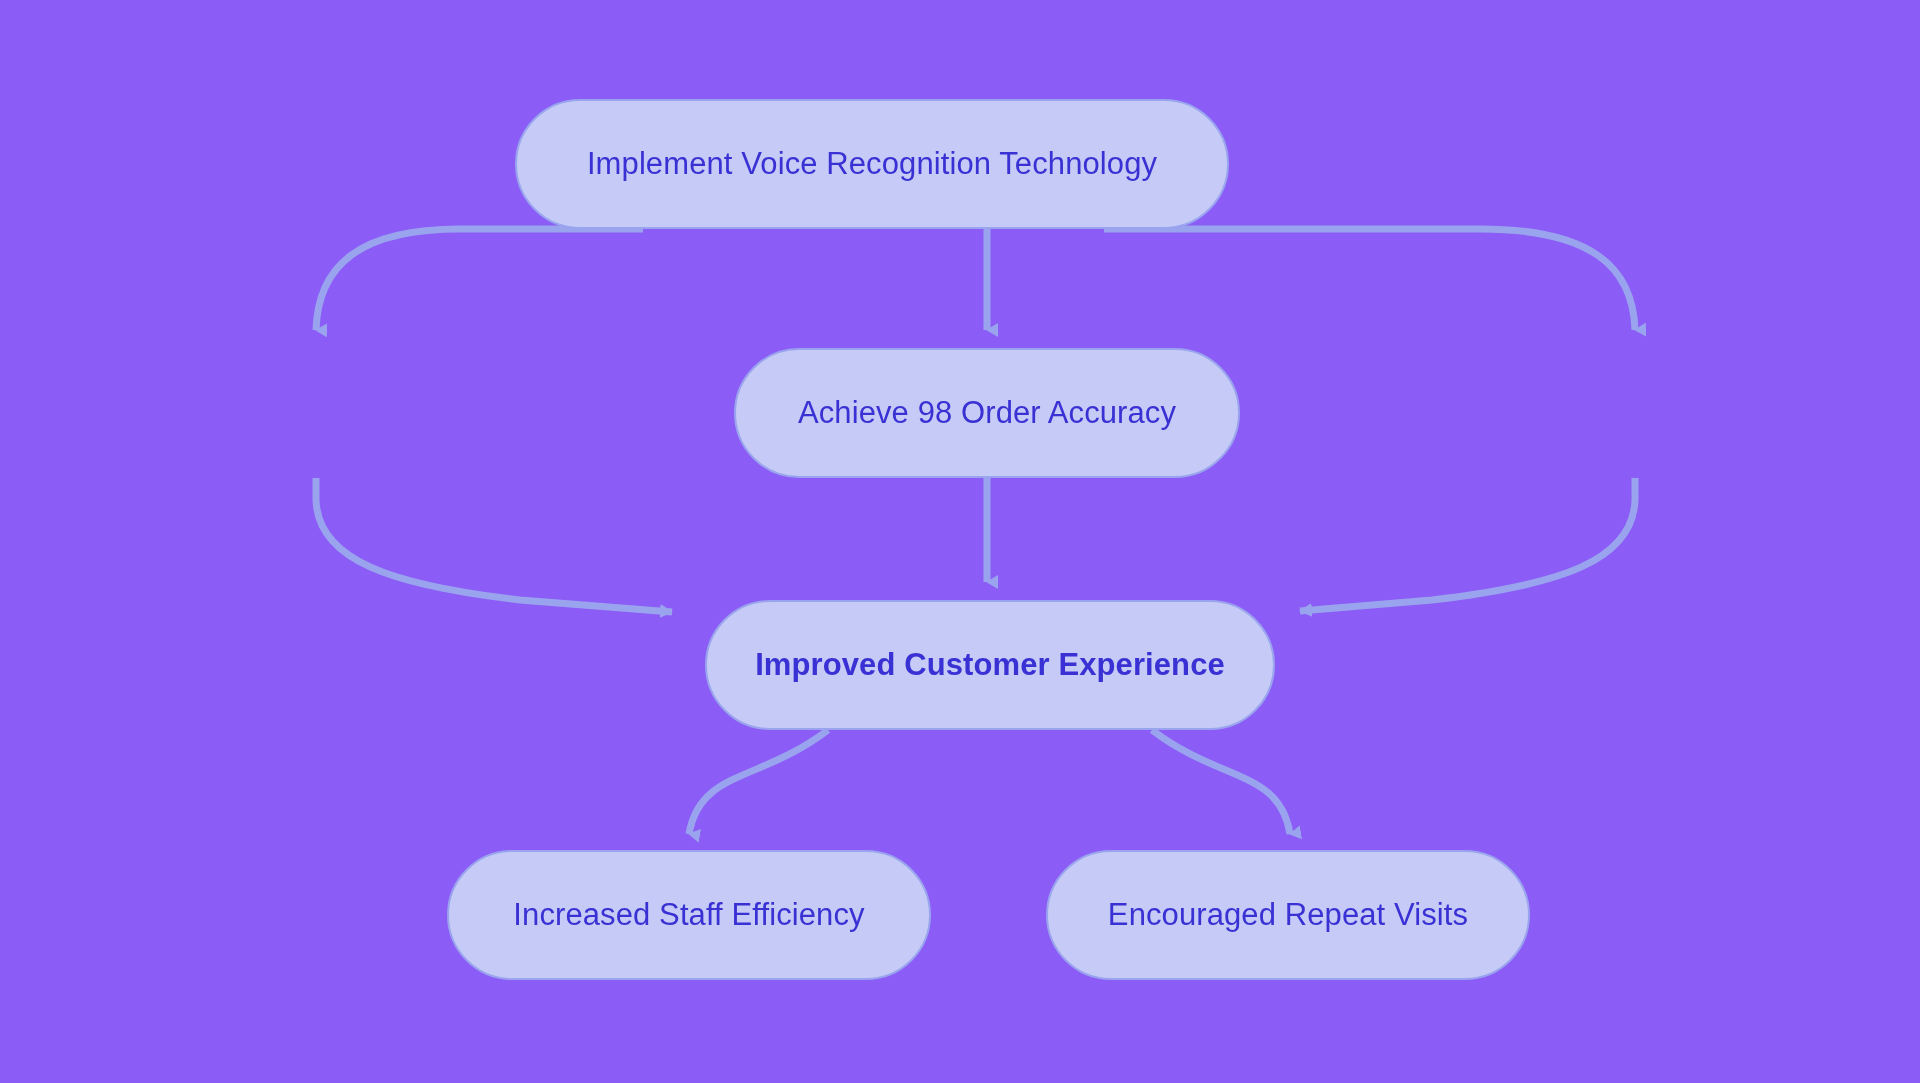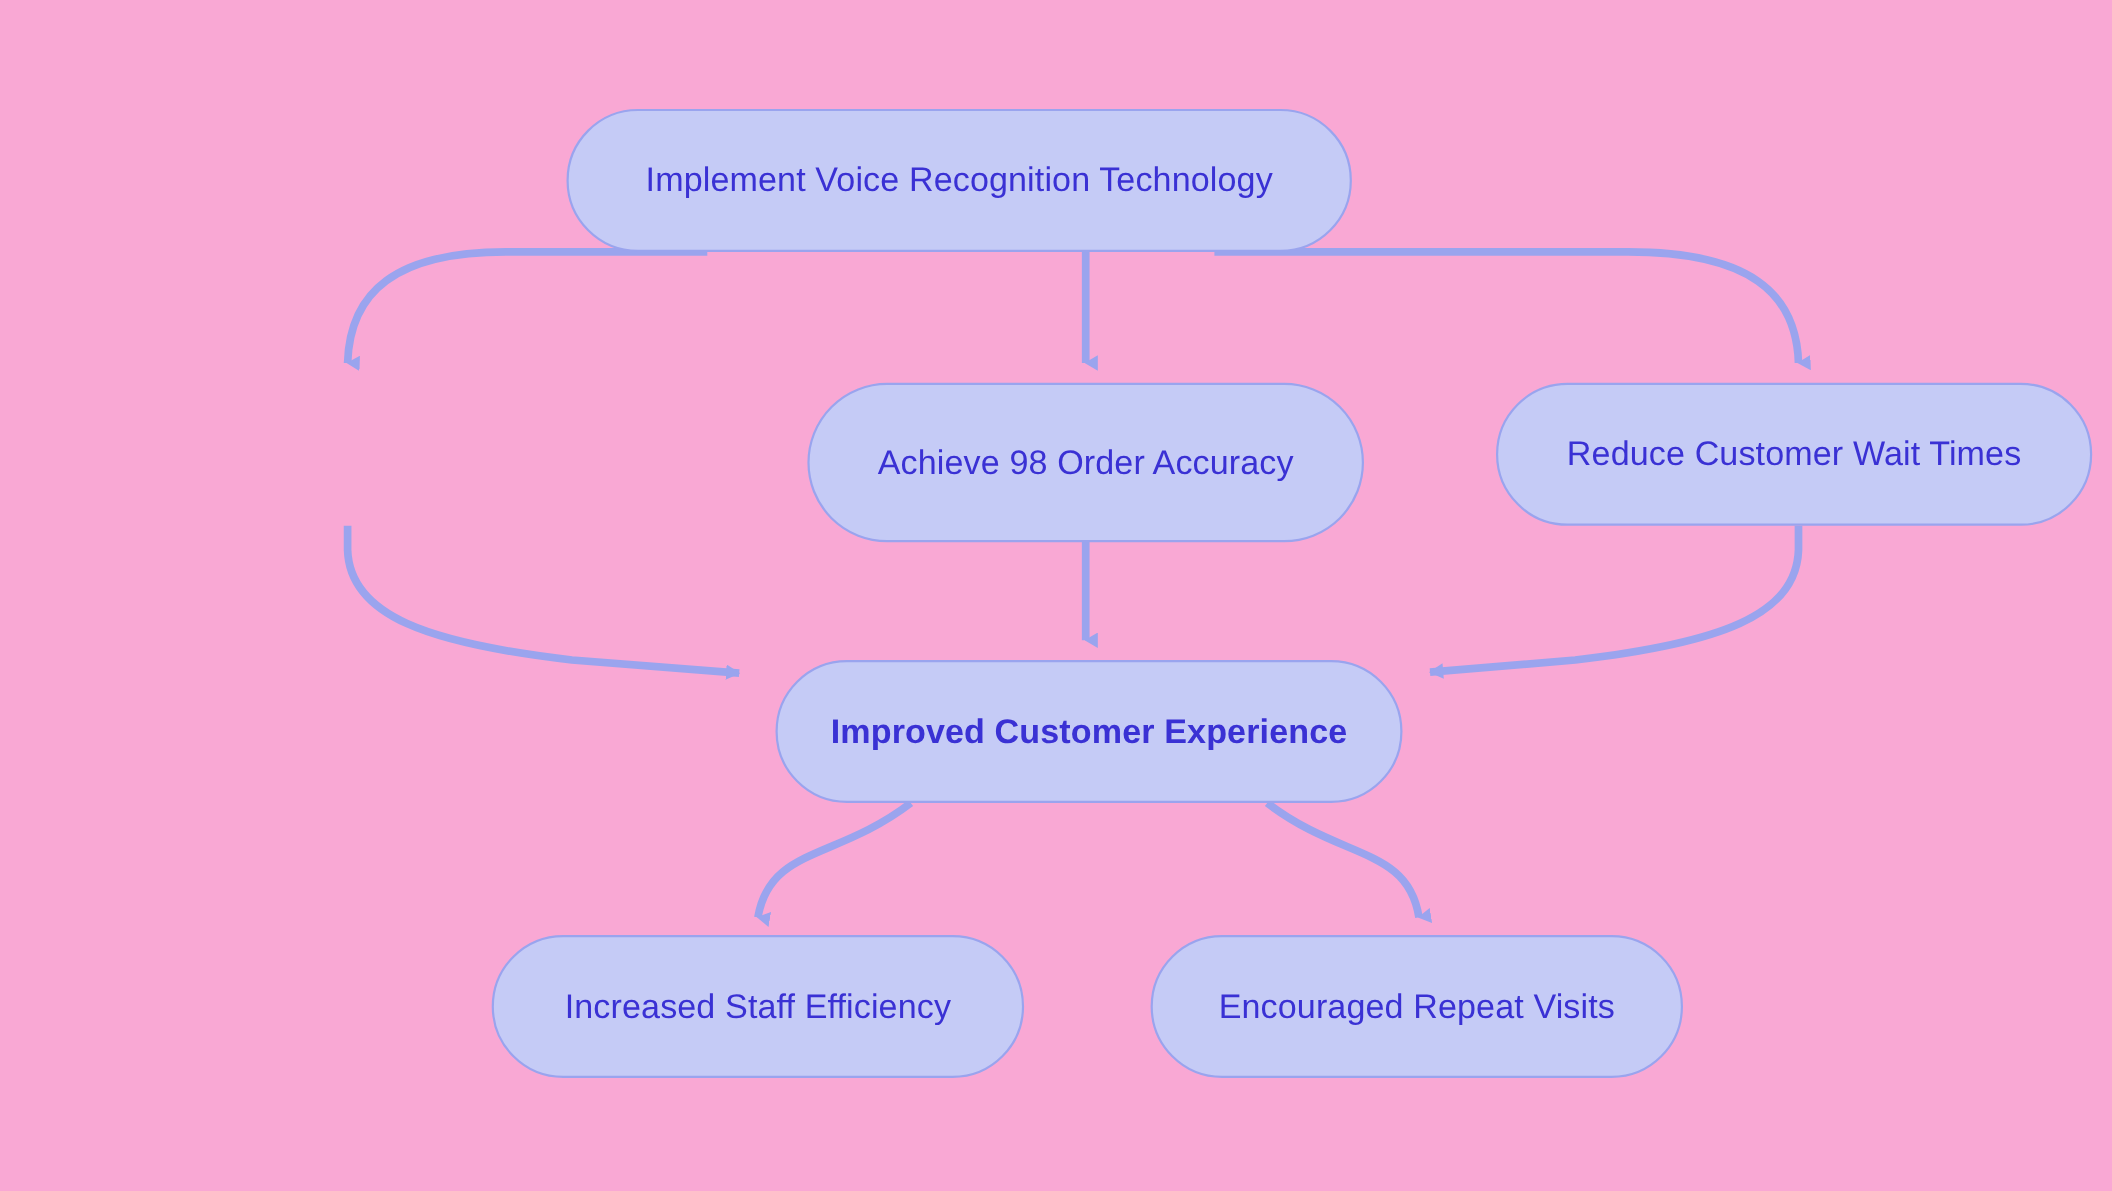--- a/index.html
+++ b/index.html
@@ -15,7 +15,7 @@
     position: relative;
     width: 1920px;
     height: 1083px;
-    background: #f9a8d4;
+    background: #8b5cf6;
     overflow: hidden;
   }
   #edge-layer {

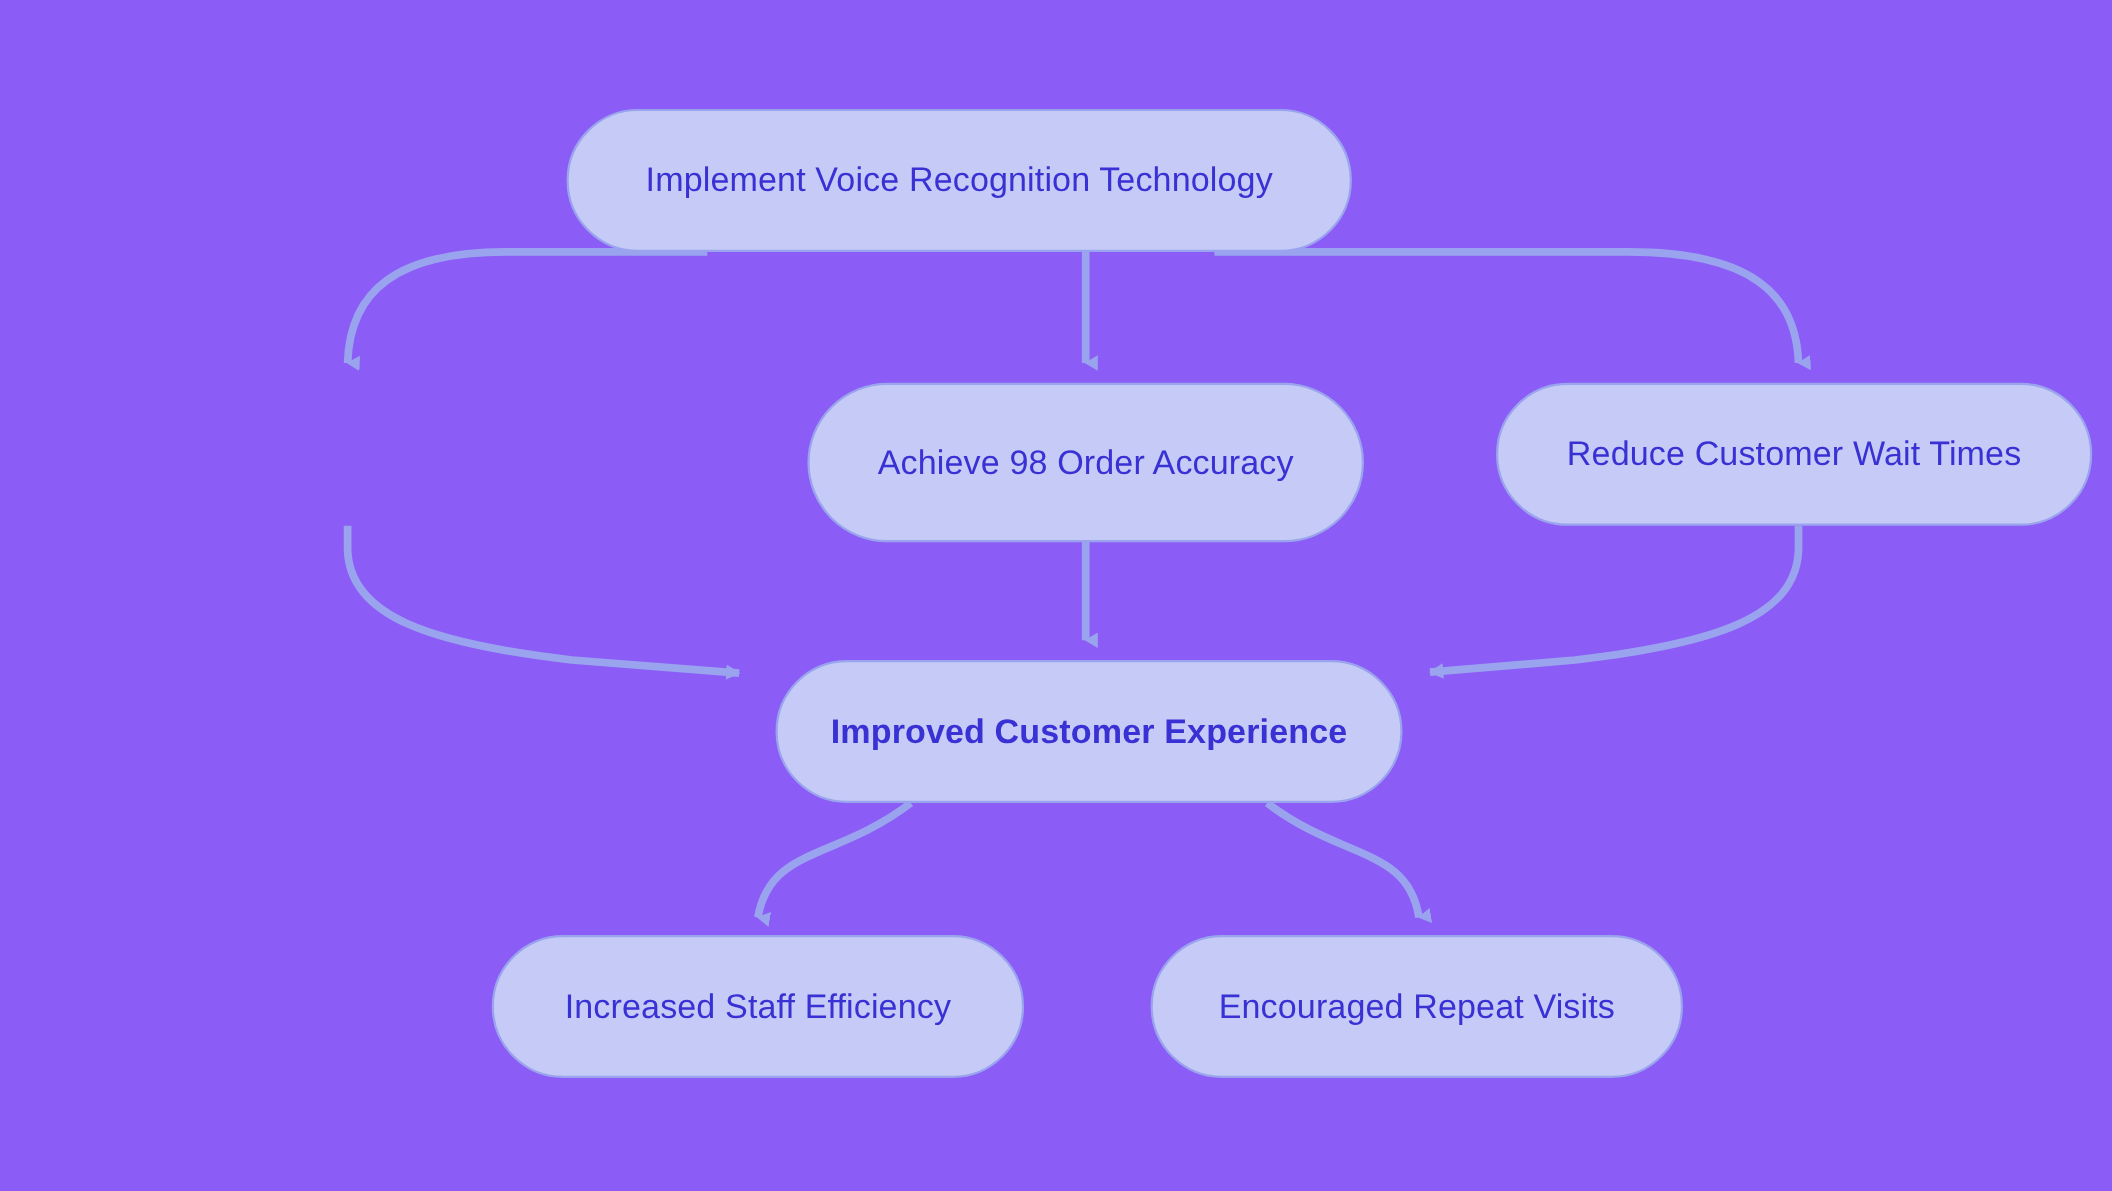--- a/index.html
+++ b/index.html
@@ -85,7 +85,7 @@
   </div>
 
 
-  <div class="node" style="left:734px; top:348px; width:506px; height:145px;text-align:right;">
+  <div class="node" style="left:734px; top:348px; width:506px; height:130px;text-align:right;">
     <span class="node-label">Achieve 98 Order Accuracy</span>
   </div>
 

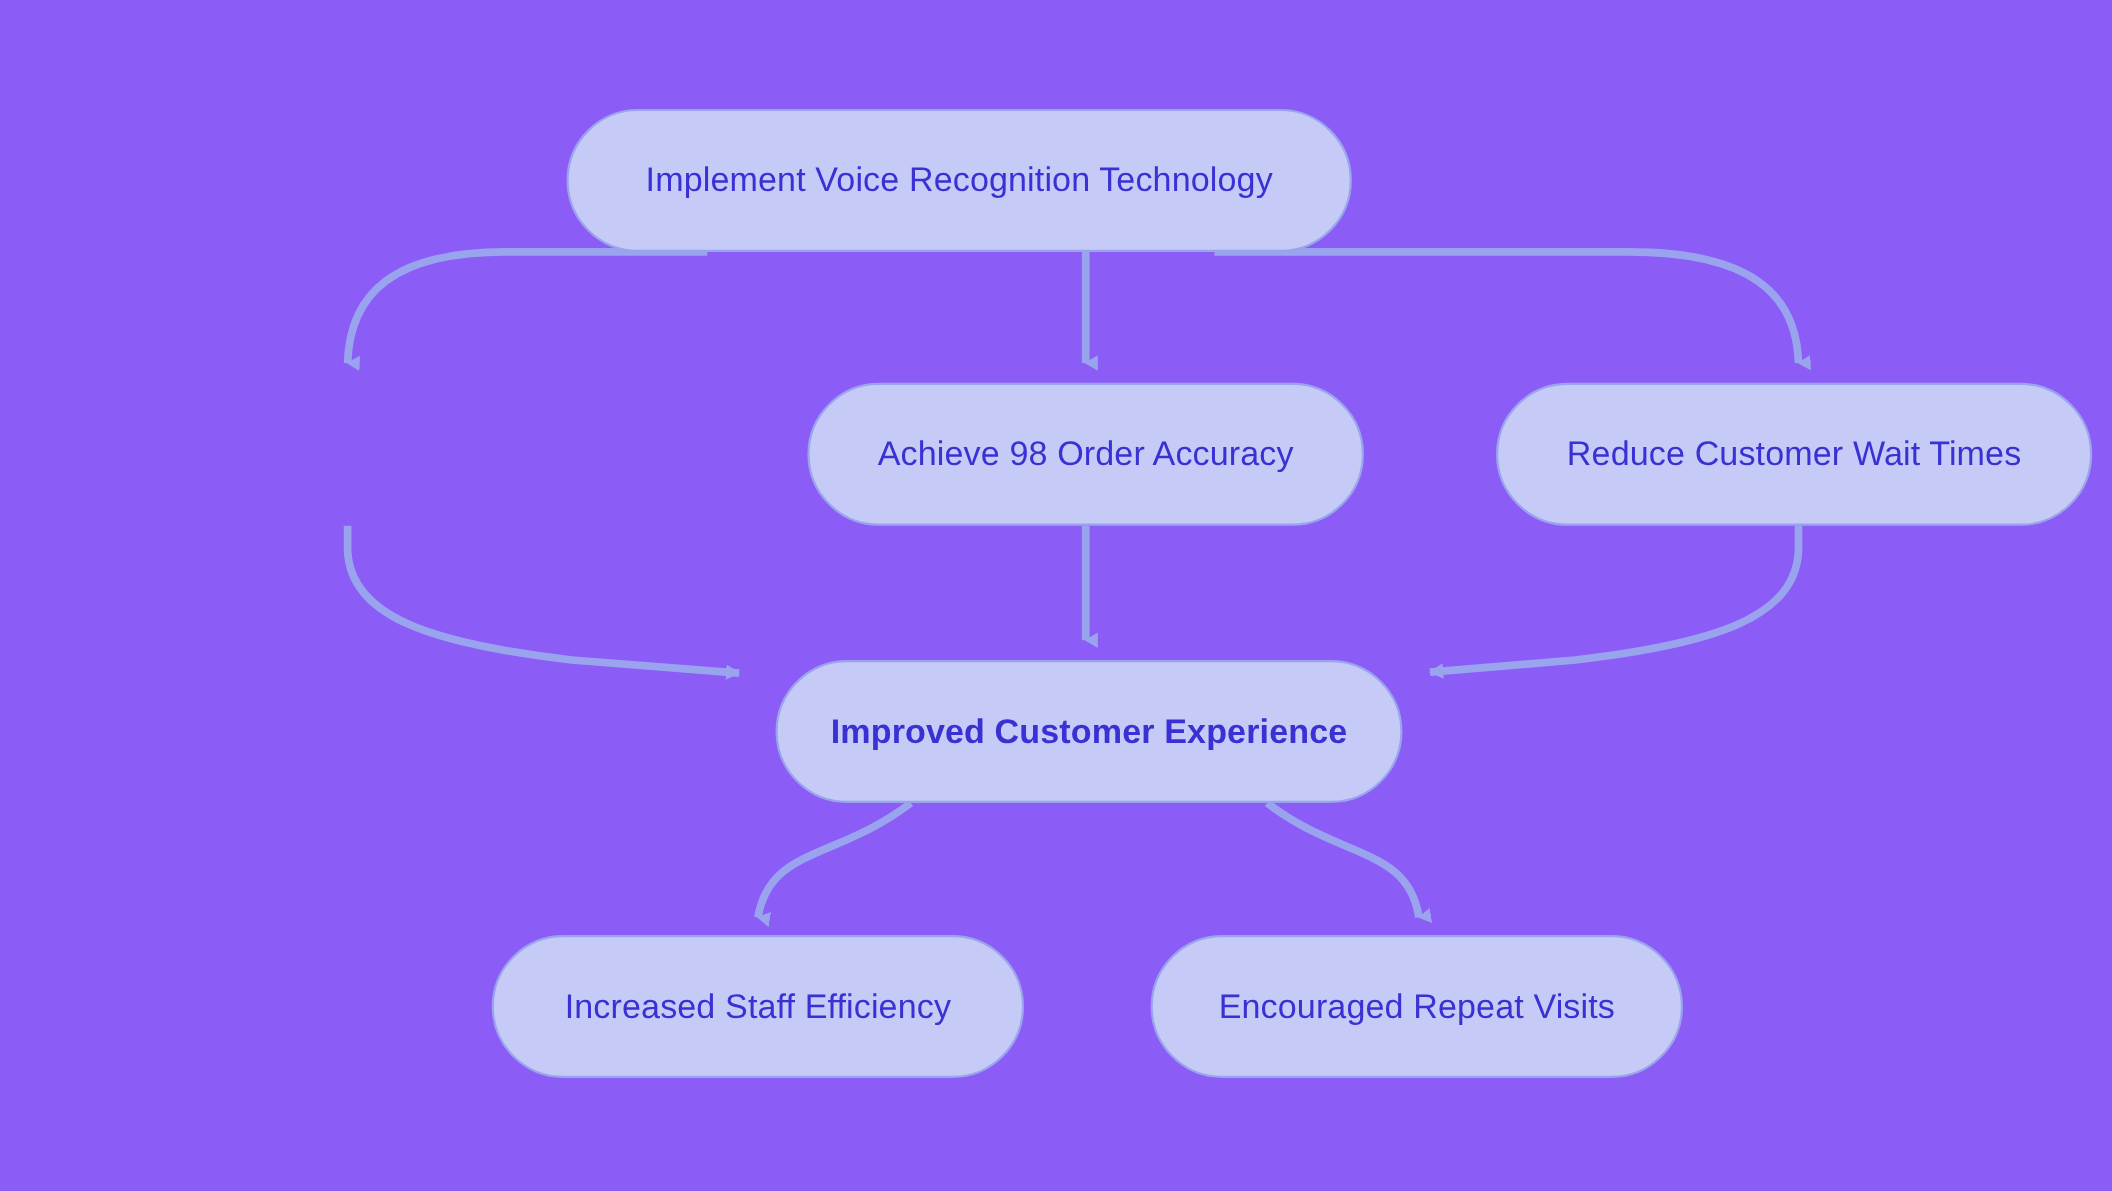--- a/index.html
+++ b/index.html
@@ -89,9 +89,6 @@
     <span class="node-label">Achieve 98 Order Accuracy</span>
   </div>
 
-  <div class="node" style="left:1360px; top:348px; width:542px; height:130px;">
-    <span class="node-label">Reduce Customer Wait Times</span>
-  </div>
 
   <div class="node" style="left:705px; top:600px; width:570px; height:130px;font-weight:bold;">
     <span class="node-label">Improved Customer Experience</span>

